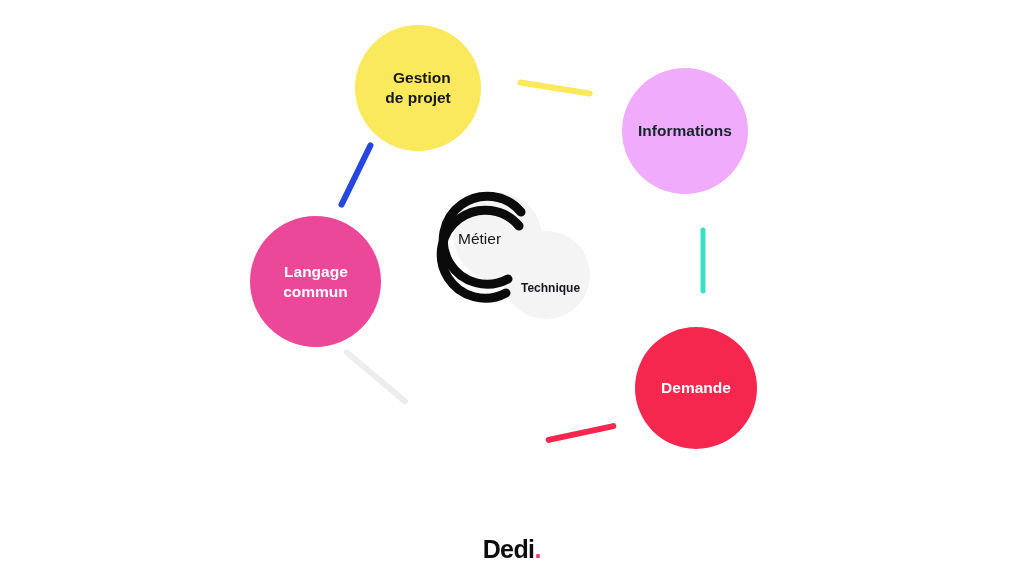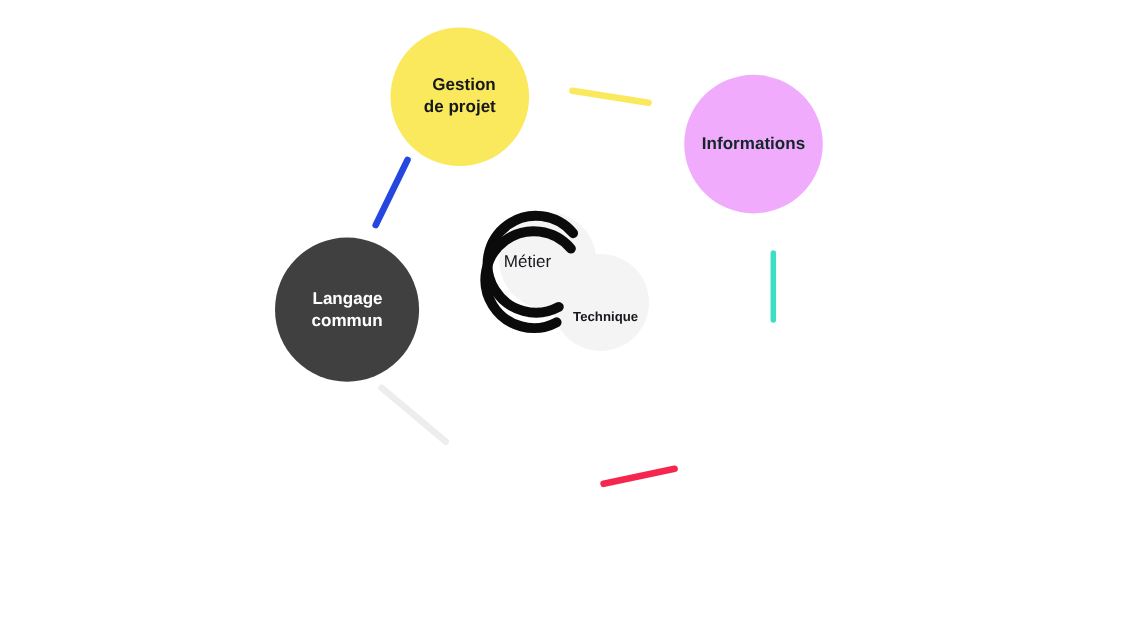--- a/index.html
+++ b/index.html
@@ -60,7 +60,7 @@
   #node-langage {
     left: 250px; top: 216px;
     width: 131px; height: 131px;
-    background: #404040;
+    background: #ec4899;
     color: #ffffff;
     font-size: 15.5px;
     font-weight: 600;

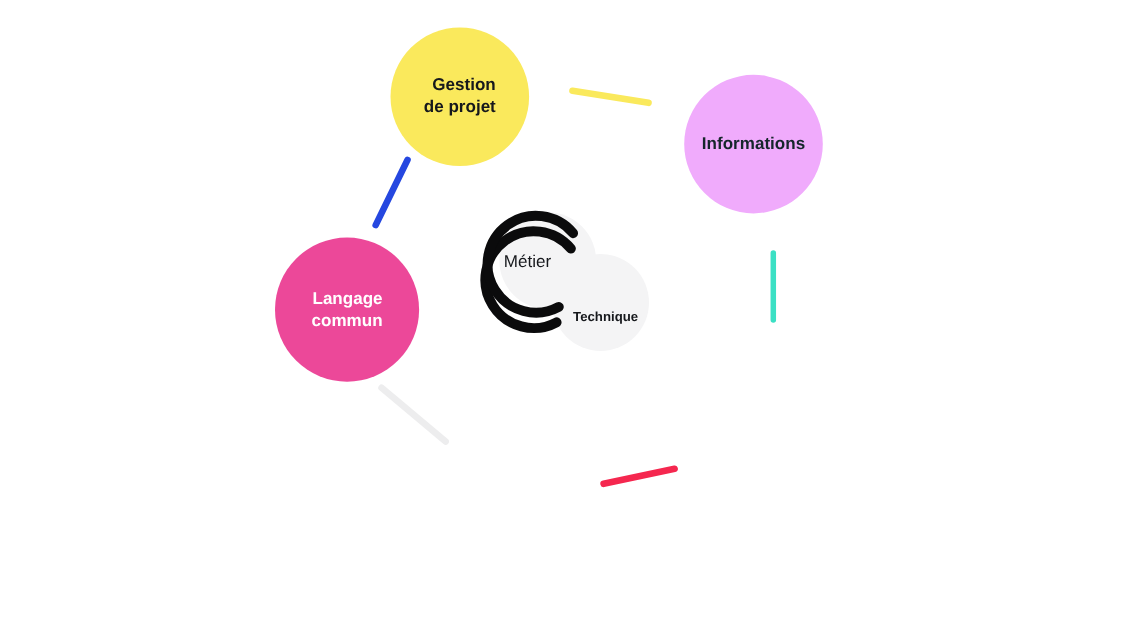--- a/index.html
+++ b/index.html
@@ -210,6 +210,9 @@
 commun</span>
   </div>
 
+  <div class="node" id="node-demande">
+    <span class="node-label">Demande</span>
+  </div>
 
 
 

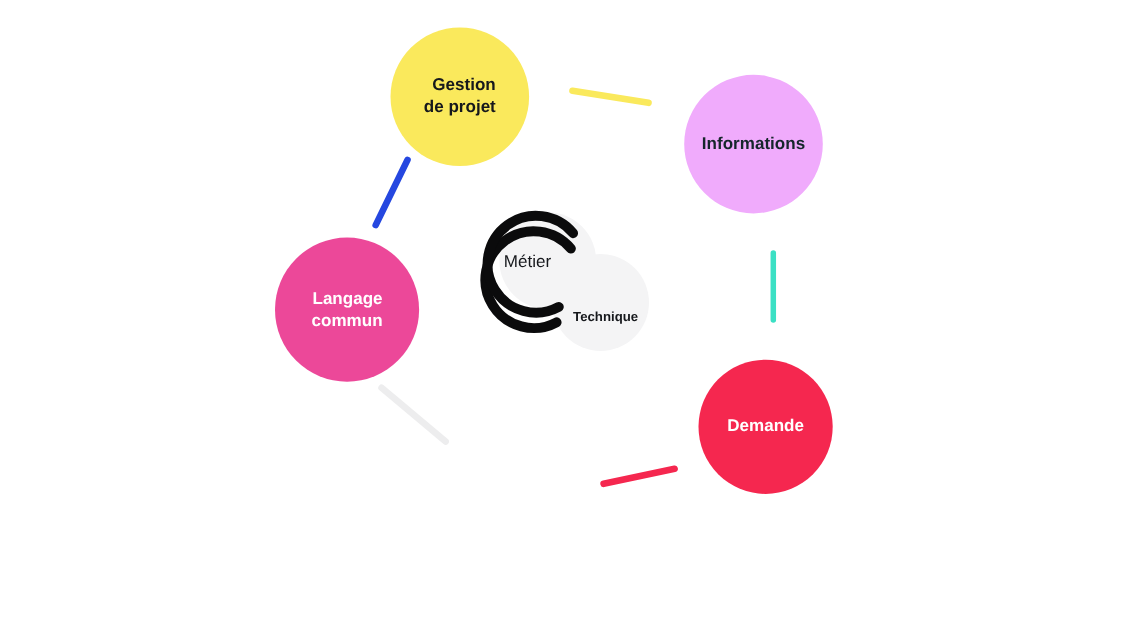--- a/index.html
+++ b/index.html
@@ -215,6 +215,9 @@
   </div>
 
 
+  <div id="brand-logo">
+    <span class="brand-word">Dedi</span><span class="brand-dot">.</span>
+  </div>
 
 </div>
 

